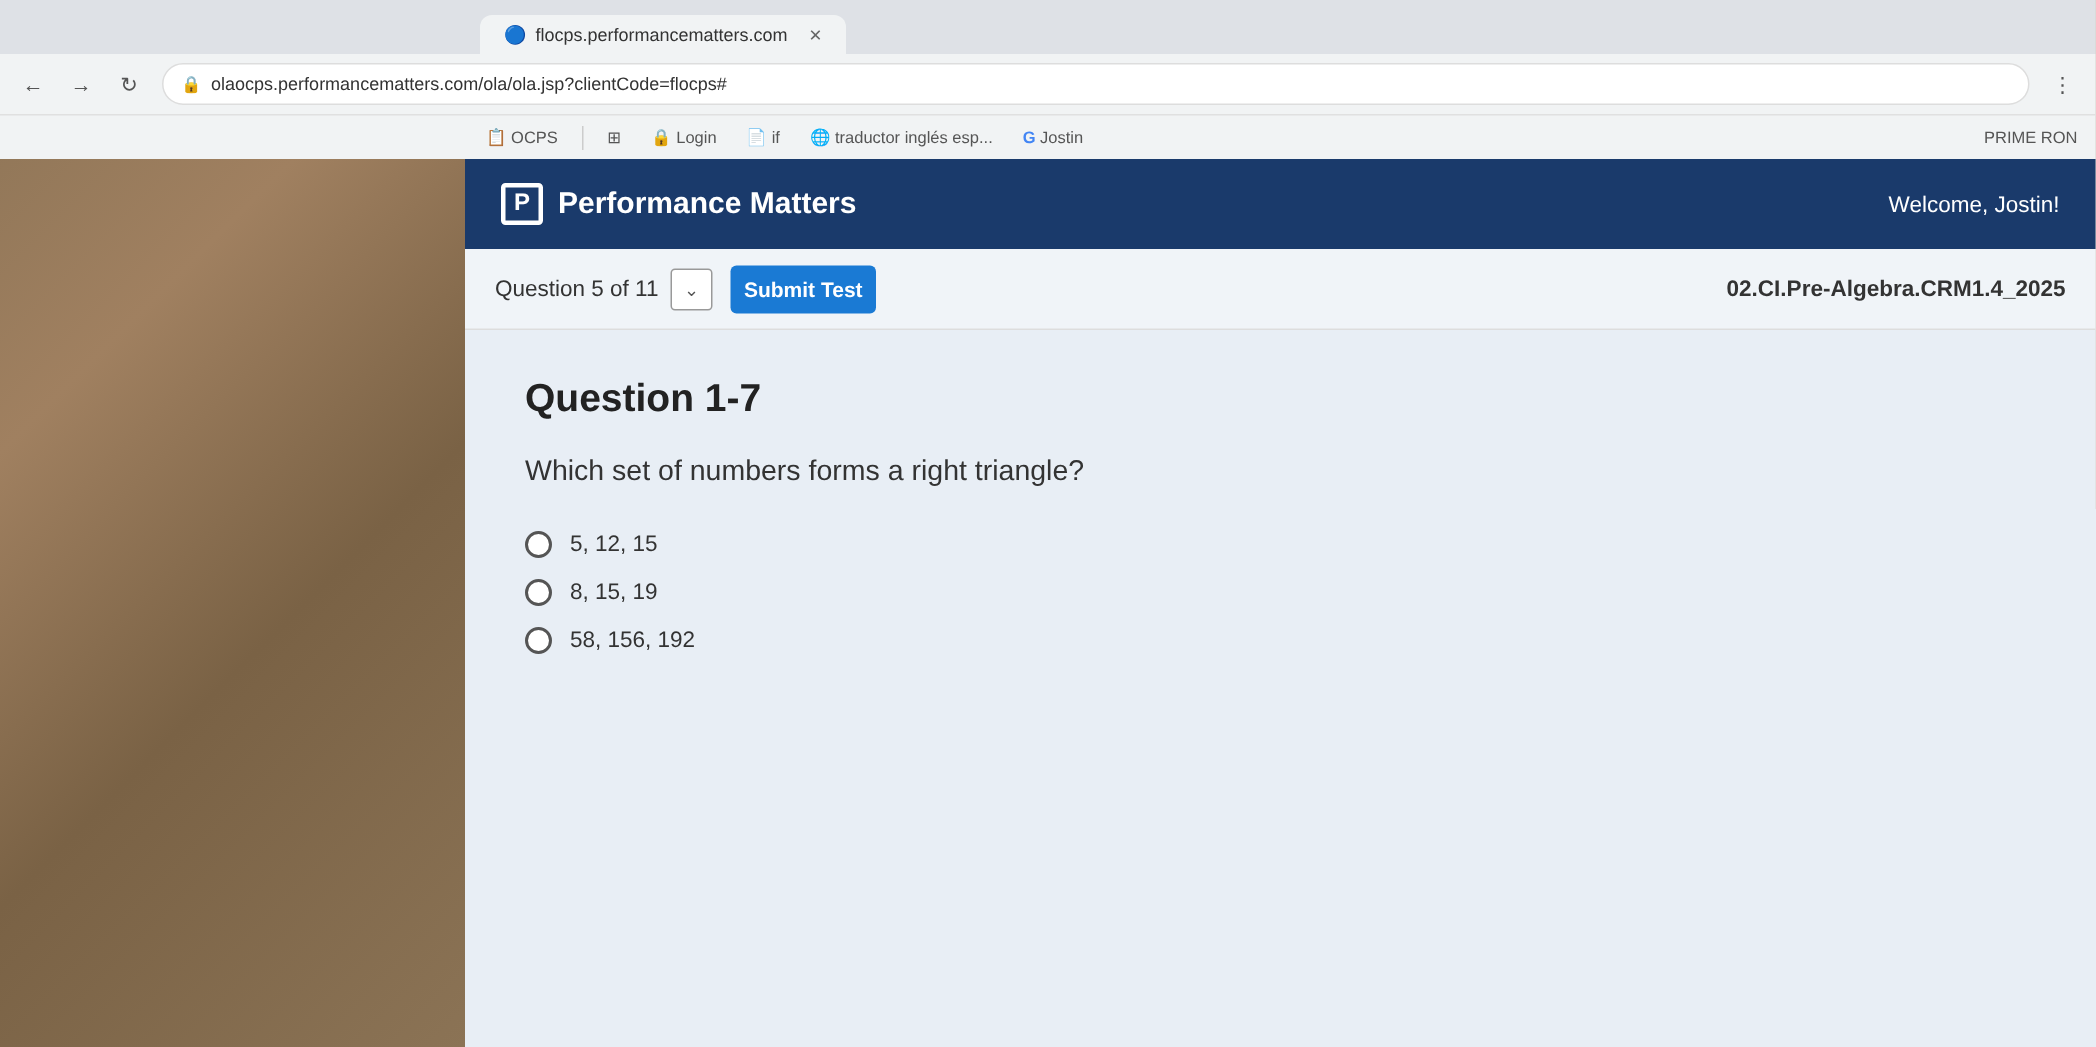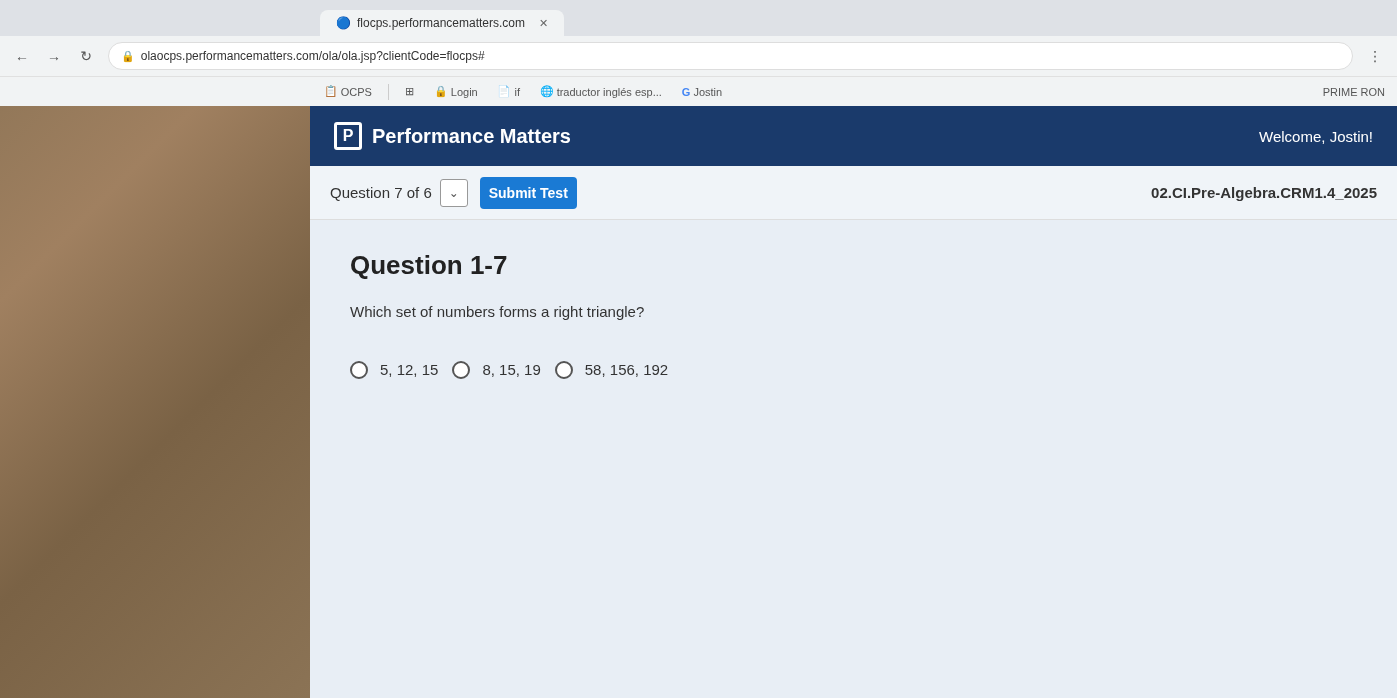--- a/index.html
+++ b/index.html
@@ -354,7 +354,7 @@
 
   <div class="app-toolbar">
     <div class="question-nav">
-      <span class="question-label">Question 7 of 6</span>
+      <span class="question-label">Question 5 of 11</span>
       <button class="dropdown-btn">⌄</button>
     </div>
     <button class="submit-btn">Submit Test</button>

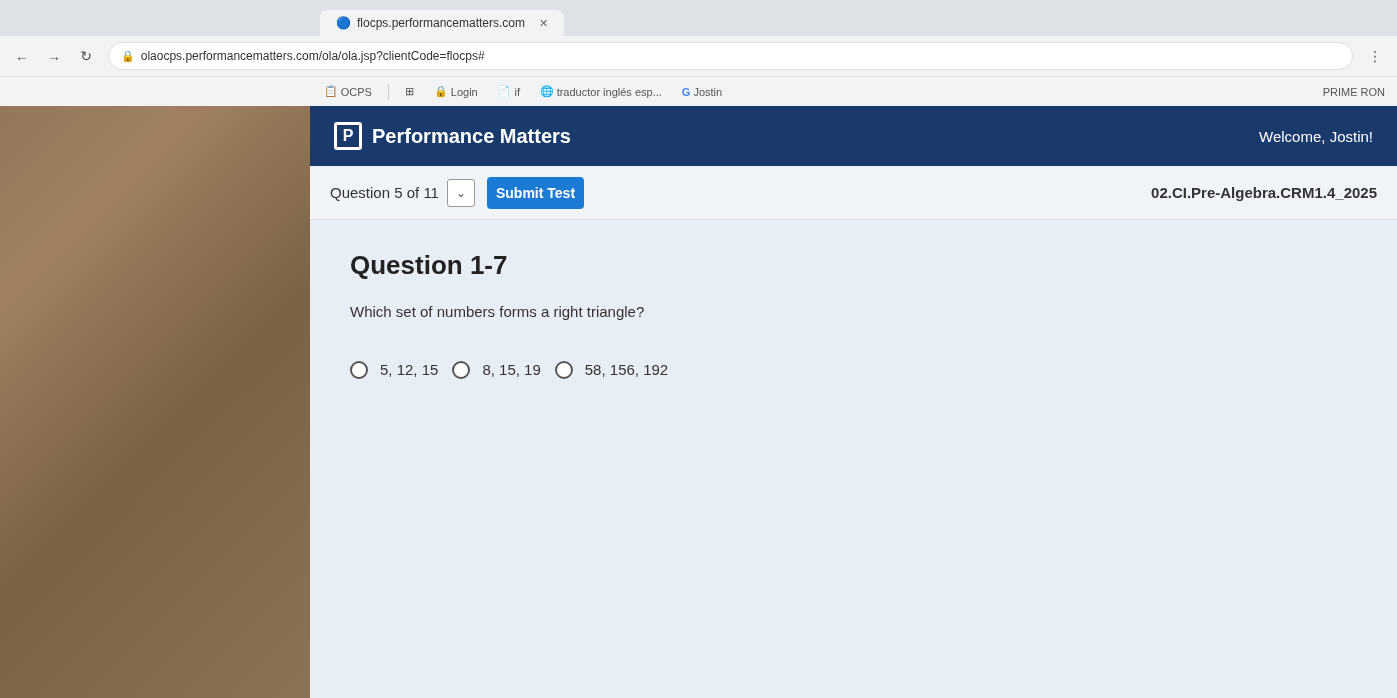--- a/index.html
+++ b/index.html
@@ -223,9 +223,9 @@
     }
 
     .question-text {
-      font-size: 15px;
-      color: #333;
-      margin-bottom: 37px;
+      font-size: 19px;
+      color: #333;
+      margin-bottom: 24px;
       line-height: 1.5;
     }
 

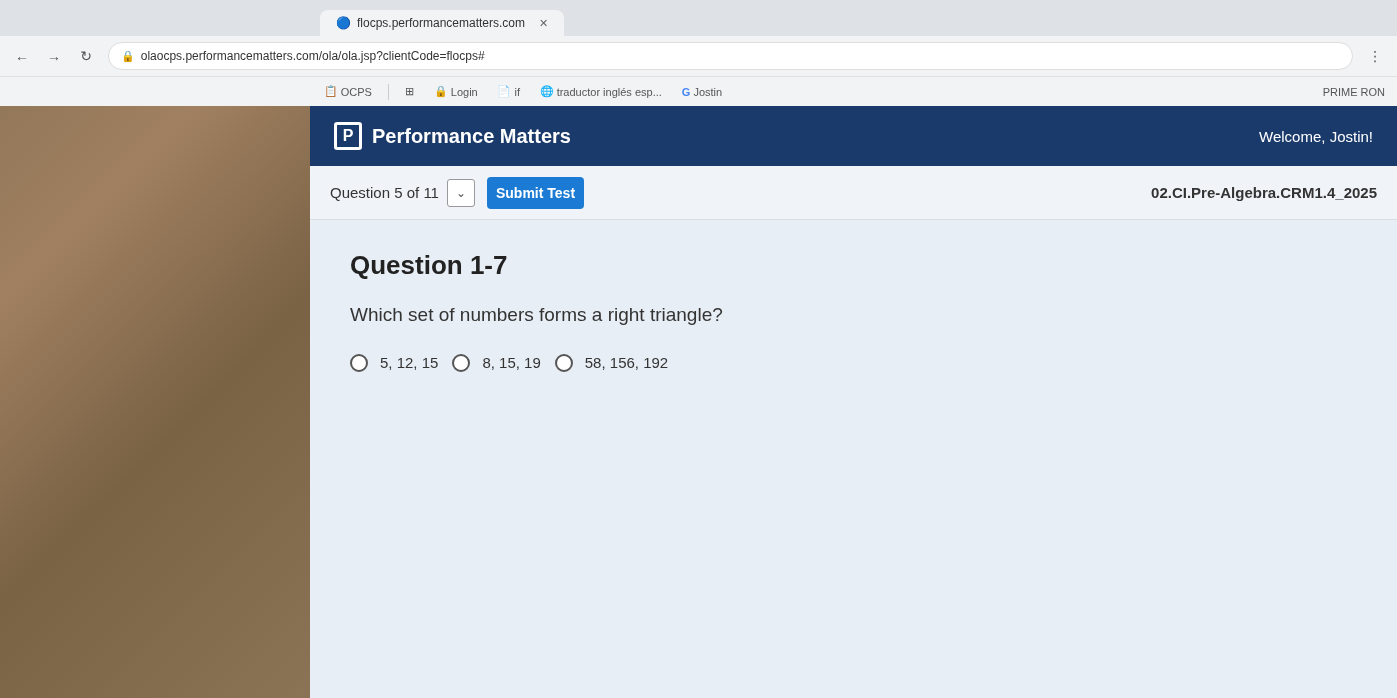--- a/index.html
+++ b/index.html
@@ -232,7 +232,7 @@
     .options-list {
       list-style: none;
       display: flex;
-      flex-direction: row;
+      flex-direction: column;
       gap: 14px;
     }
 

